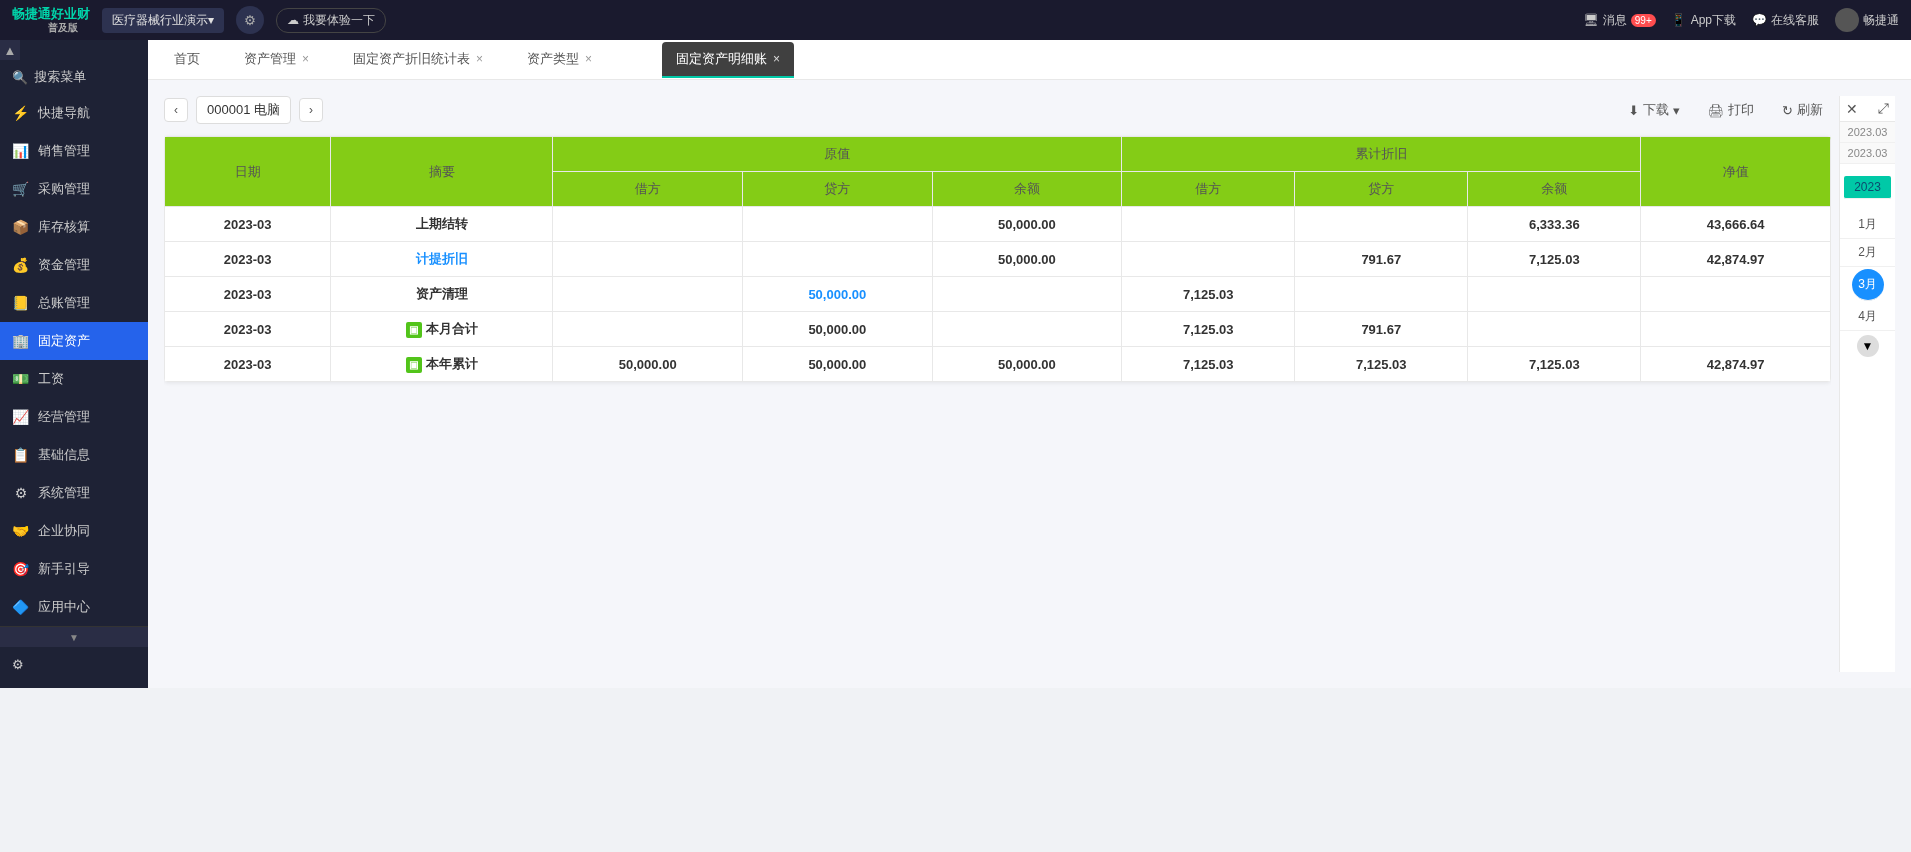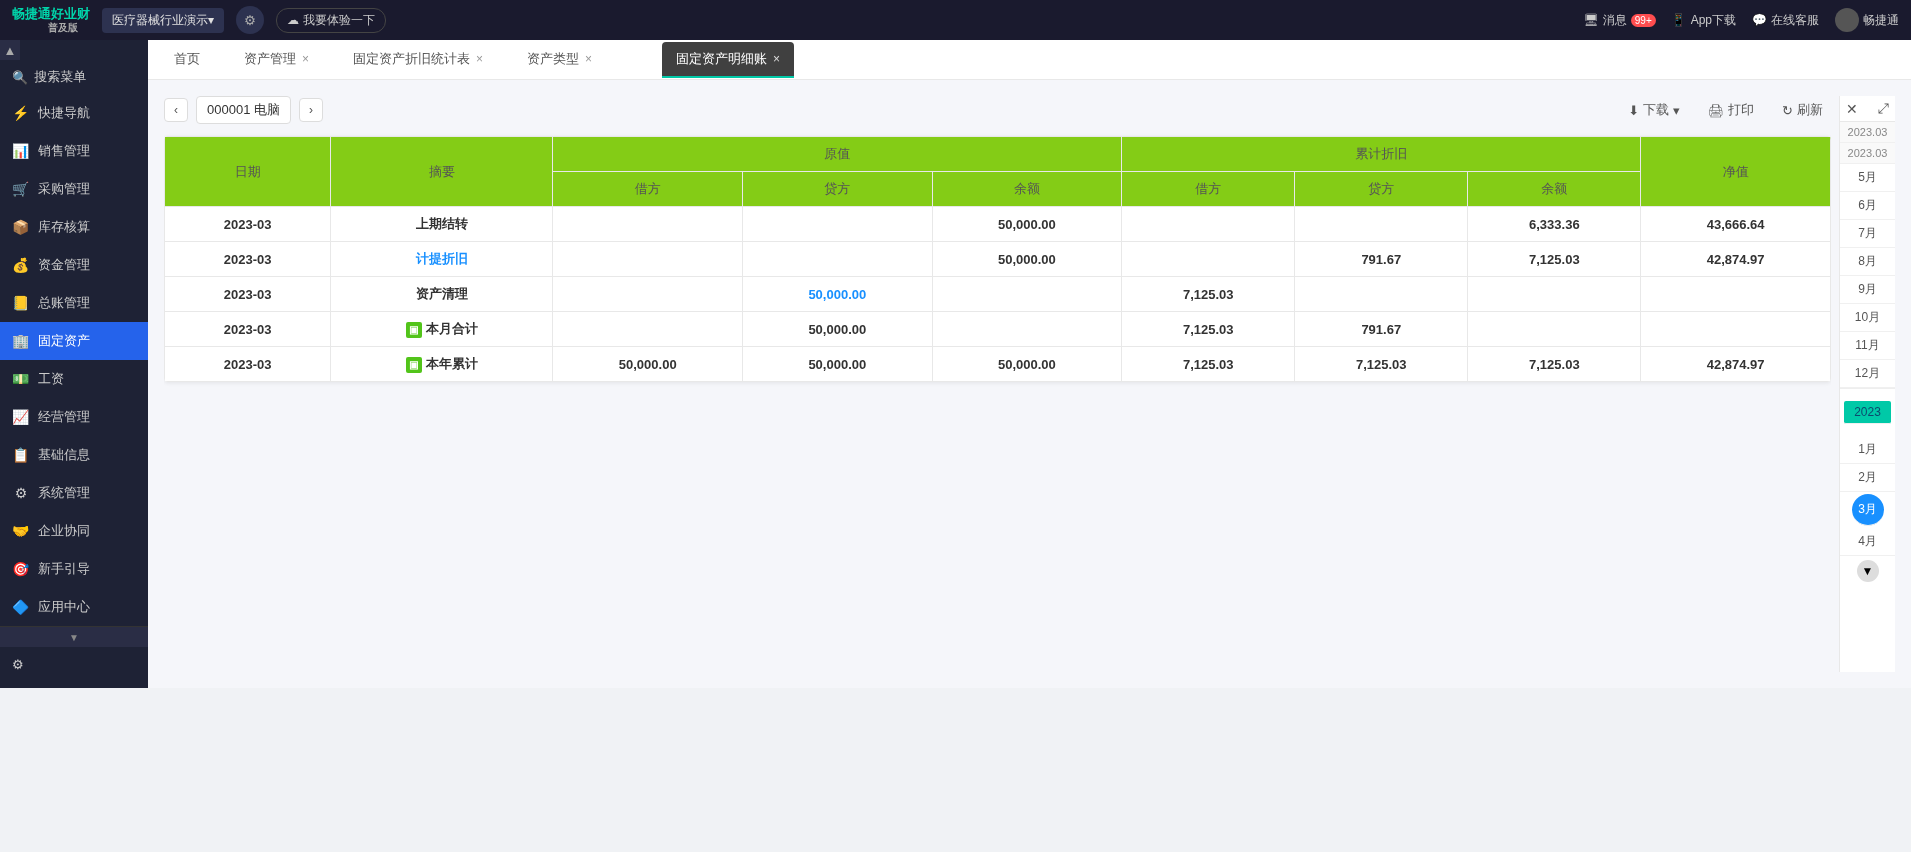--- a/index.html
+++ b/index.html
@@ -326,16 +326,6 @@
             <div class="timeline-year">2023.03</div>
             <div class="timeline-year">2023.03</div>
 
-            <div class="timeline-section">
-              <div class="timeline-month">5月</div>
-              <div class="timeline-month">6月</div>
-              <div class="timeline-month">7月</div>
-              <div class="timeline-month">8月</div>
-              <div class="timeline-month">9月</div>
-              <div class="timeline-month">10月</div>
-              <div class="timeline-month">11月</div>
-              <div class="timeline-month">12月</div>
-            </div>
 
             <div class="timeline-month year-active" style="background:#00c9a7;color:#0c4a6e;border-radius:2px;margin:12px 4px;padding:4px;text-align:center;font-size:12px;">2023</div>
 

